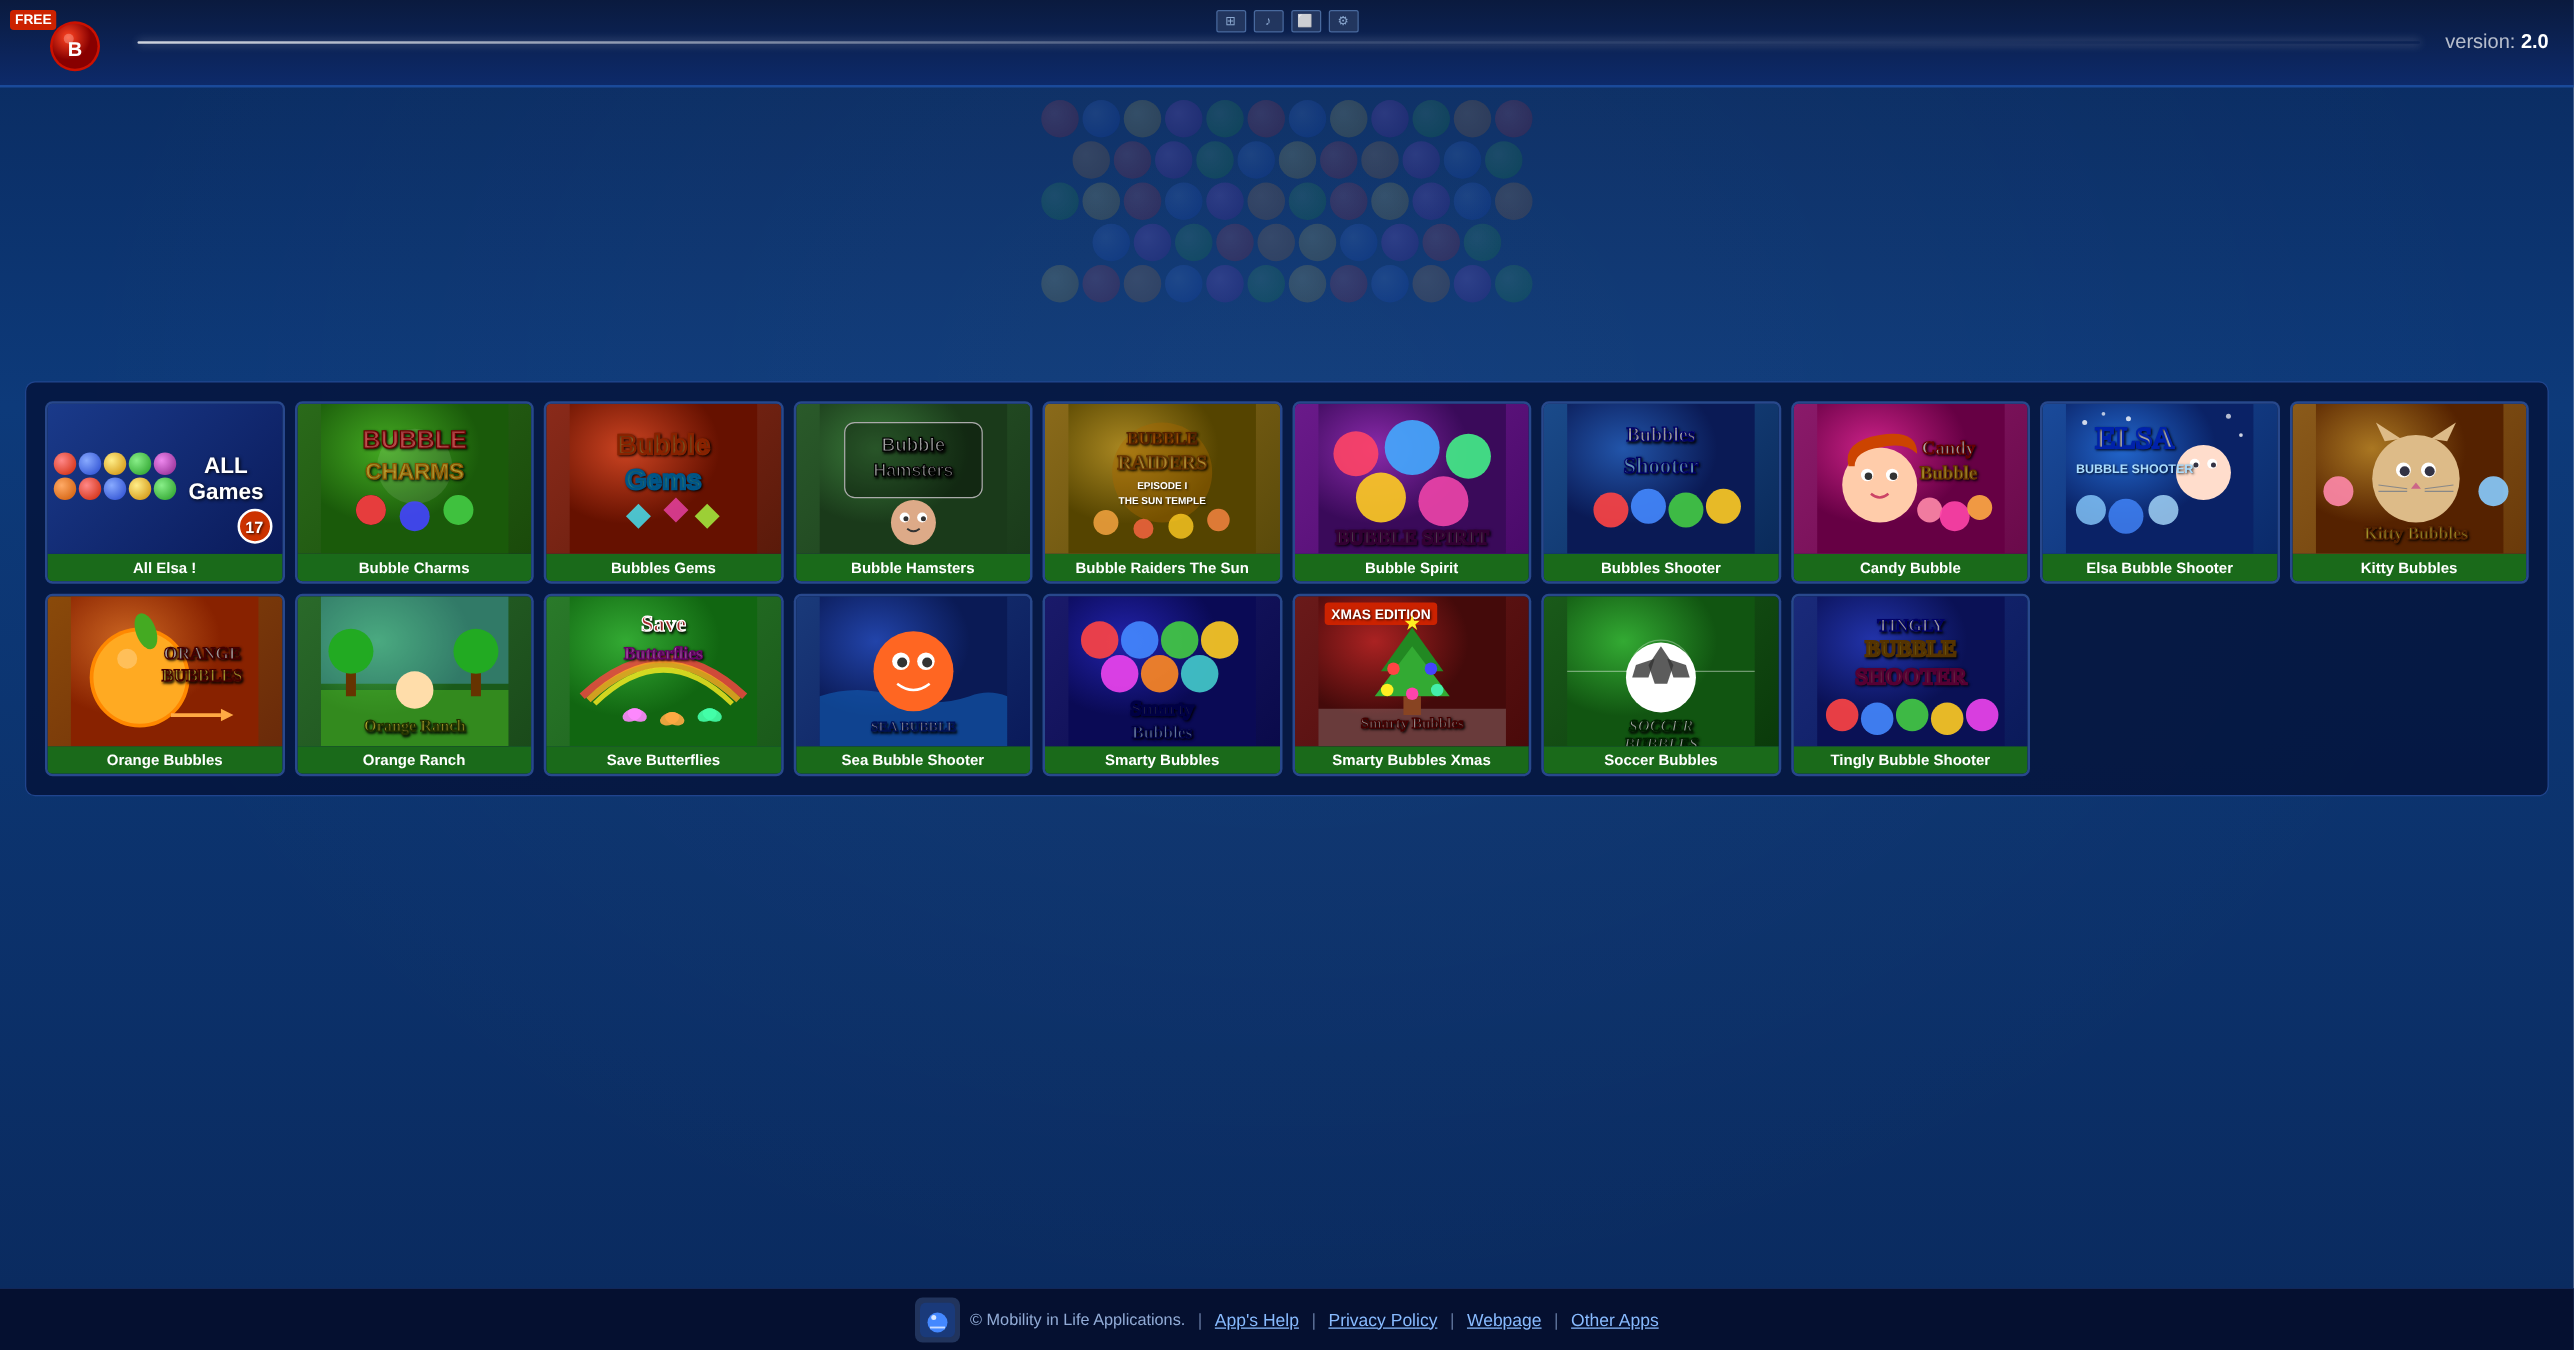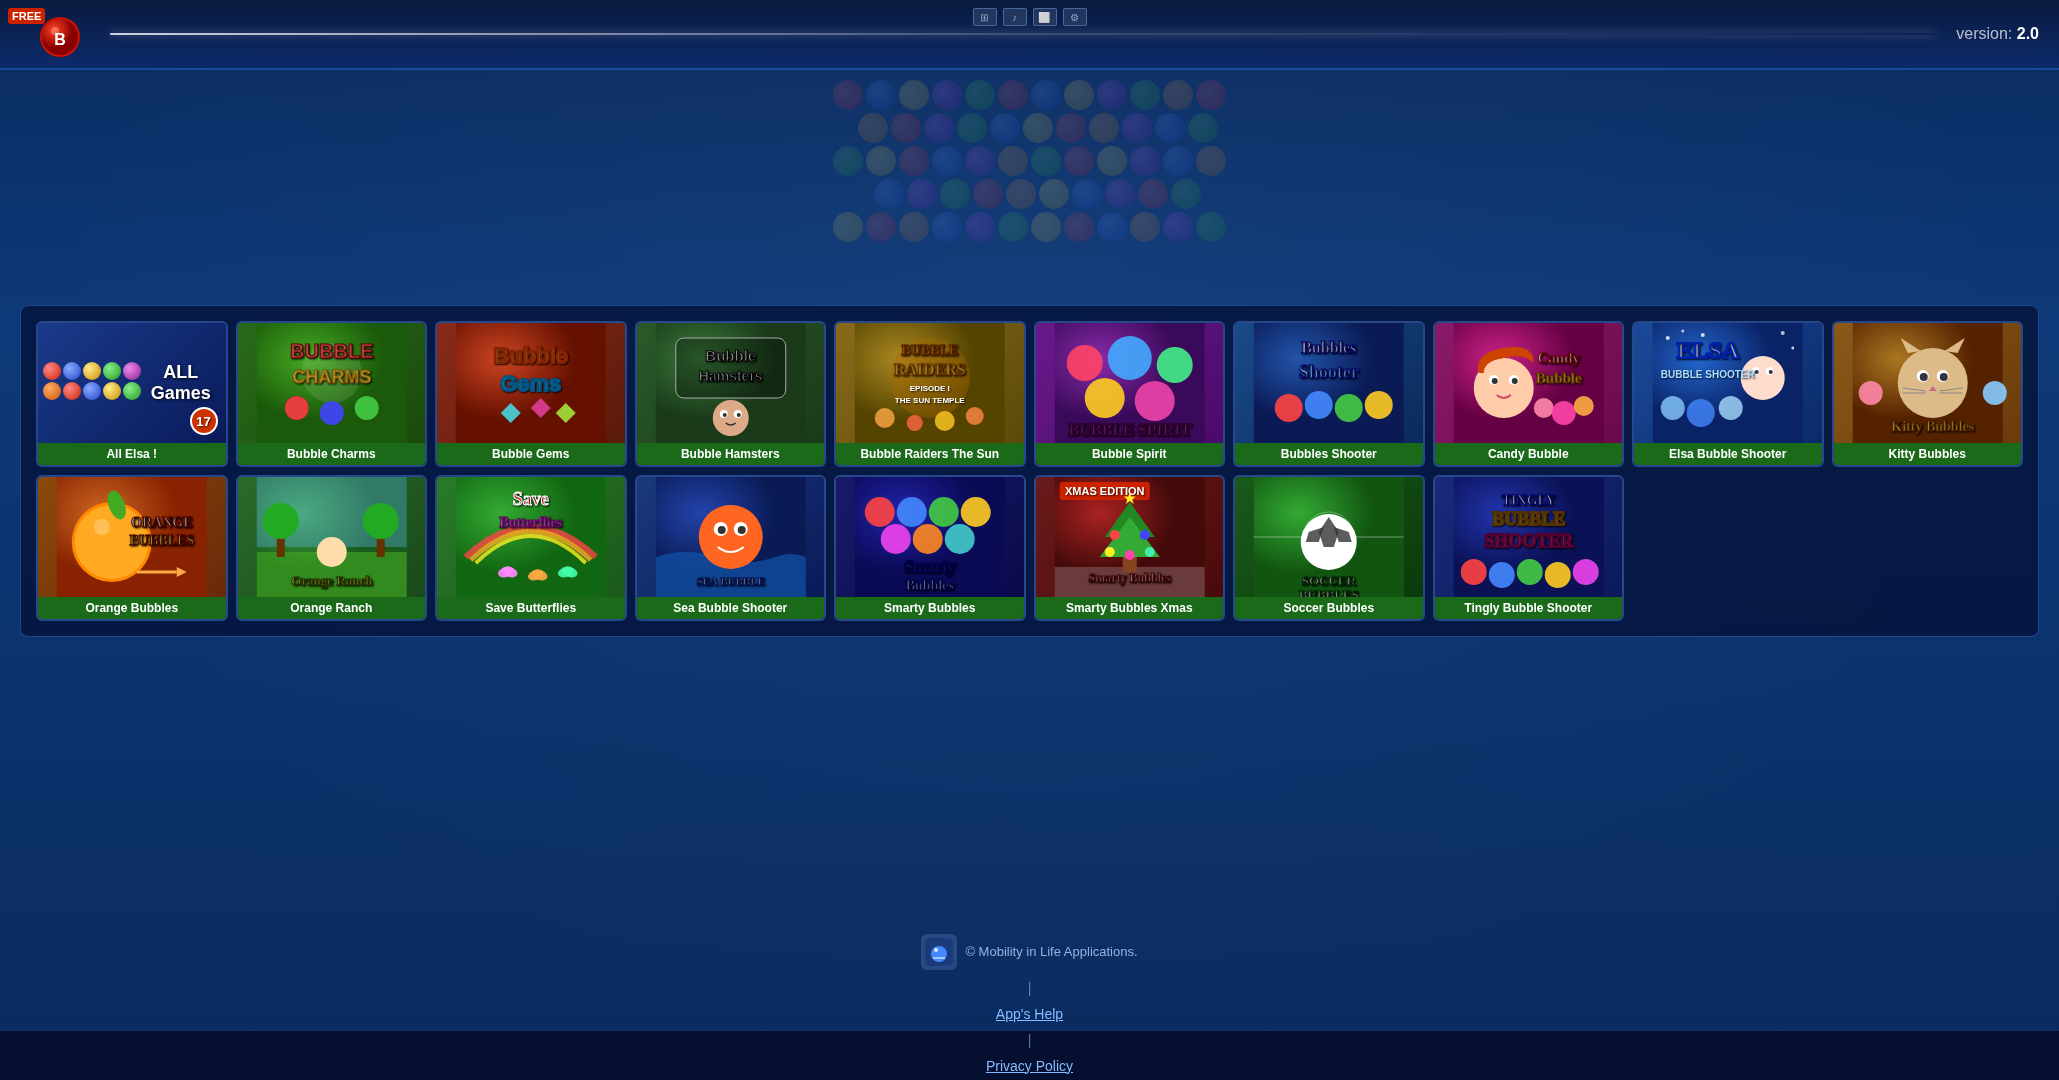--- a/index.html
+++ b/index.html
@@ -550,7 +550,7 @@
             <polygon points="100,90 110,80 120,90 110,100" fill="#aaff44" opacity="0.8"></polygon>
           </svg>
         </div>
-        <div class="game-label">Bubble Gems</div>
+        <div class="game-label">Bubbles Gems</div>
       </div>
 
       <div class="game-card">

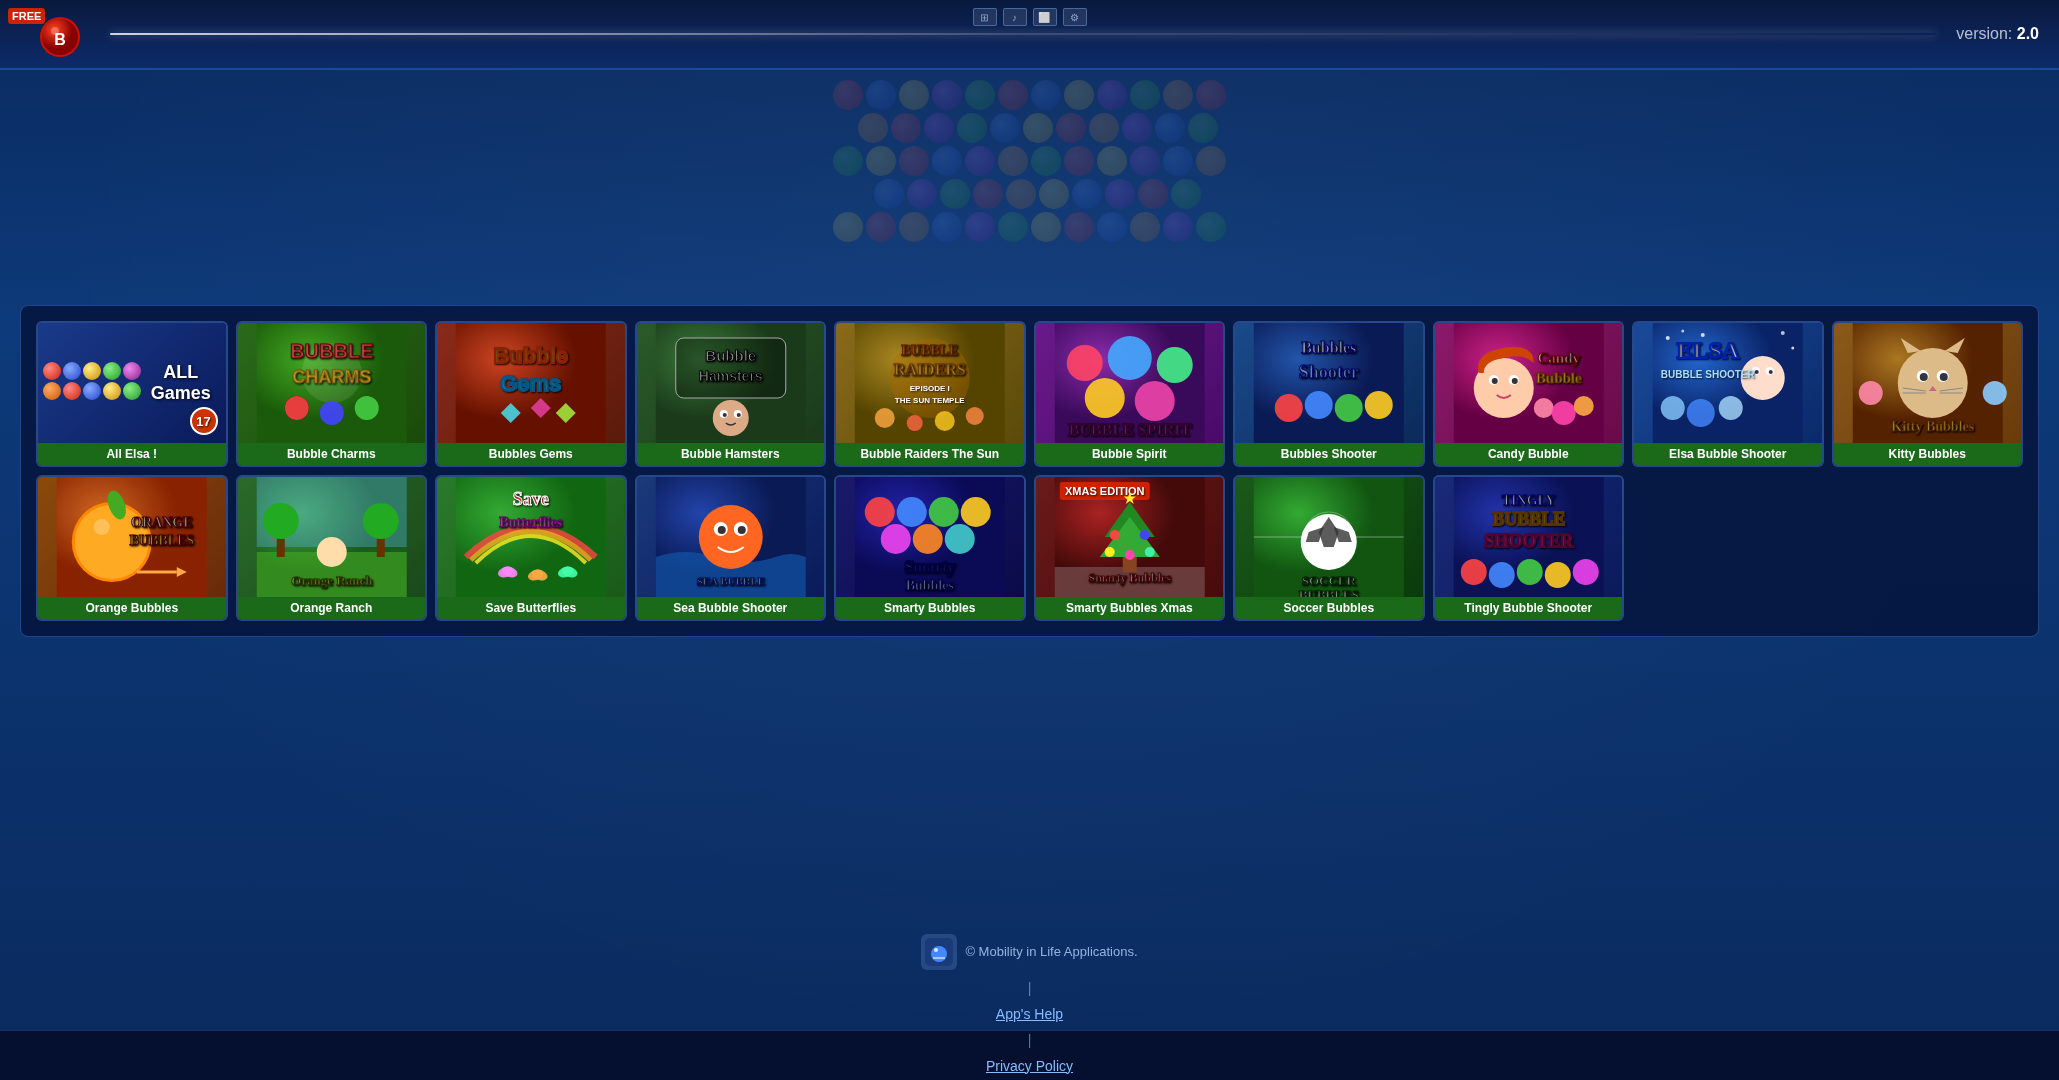--- a/index.html
+++ b/index.html
@@ -258,6 +258,7 @@
 
     .thumb-soccer-bubbles {
       background: linear-gradient(135deg, #1a5a1a 0%, #0a3a0a 100%);
+      font-style: italic;
     }
 
     .thumb-tingly {

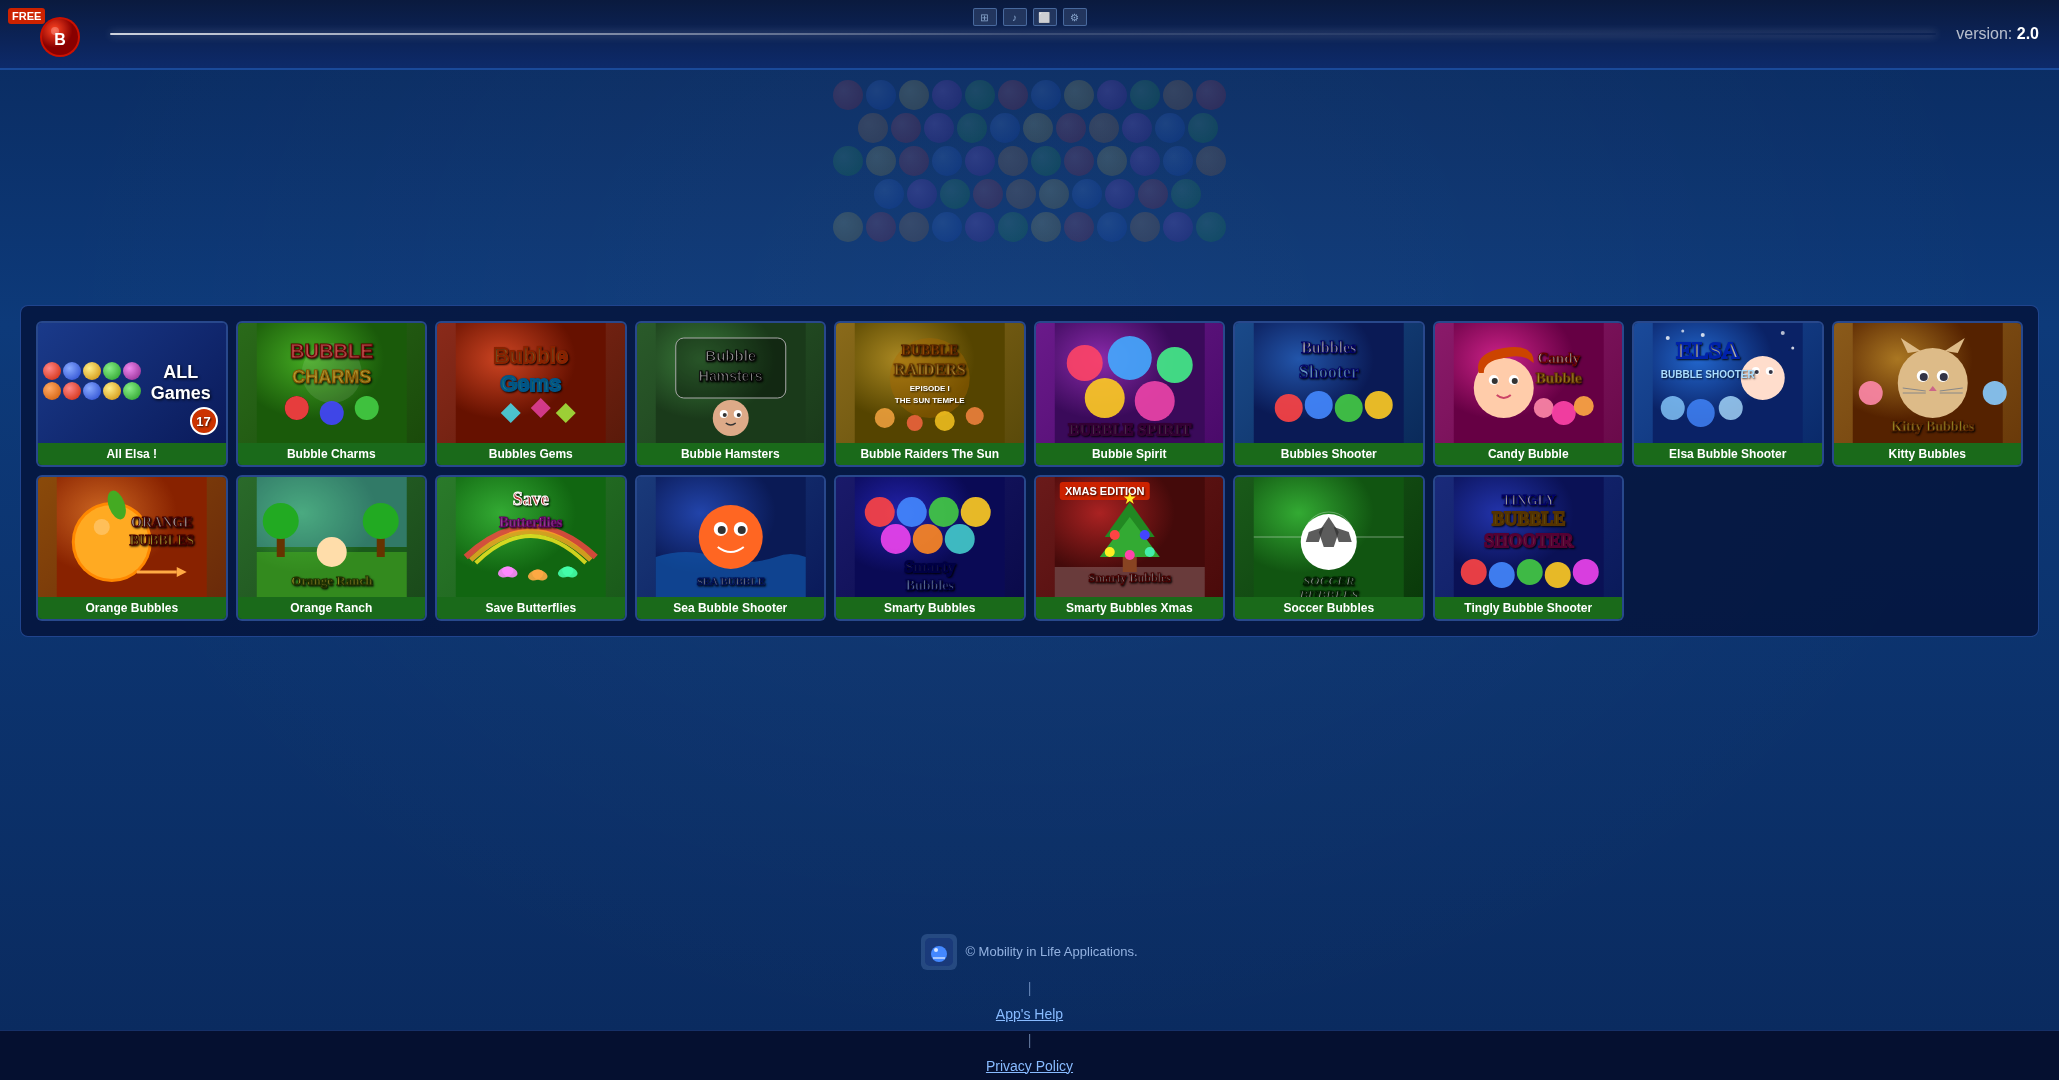--- a/index.html
+++ b/index.html
@@ -311,7 +311,6 @@
       color: rgba(180,210,255,0.8);
       font-size: 14px;
       z-index: 10;
-      flex-direction: column;
     }
 
     .footer-logo {

